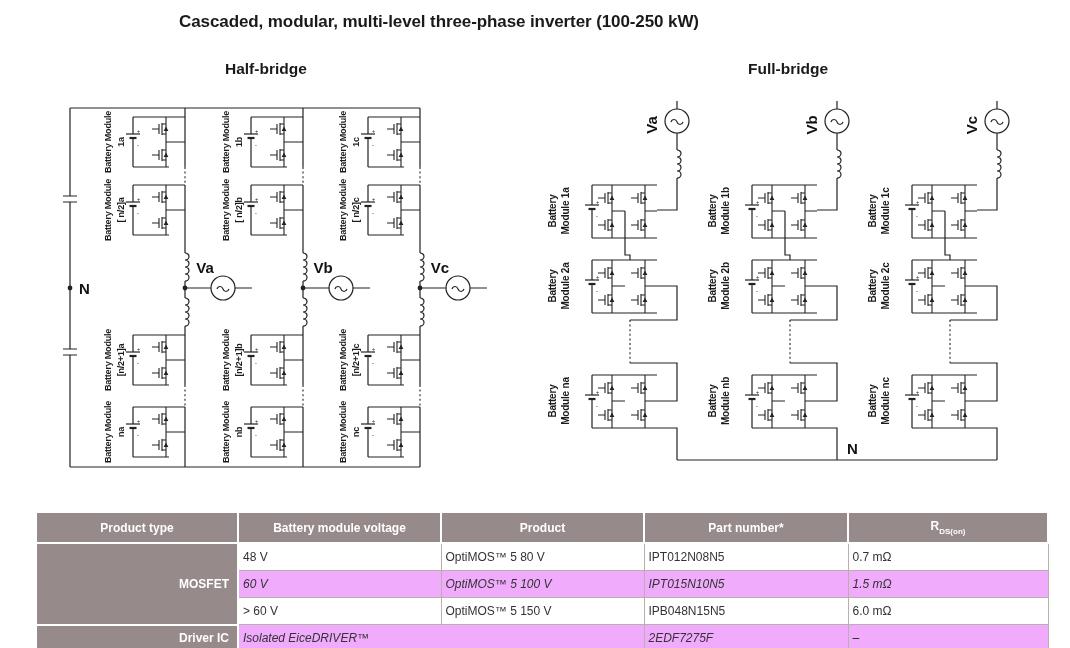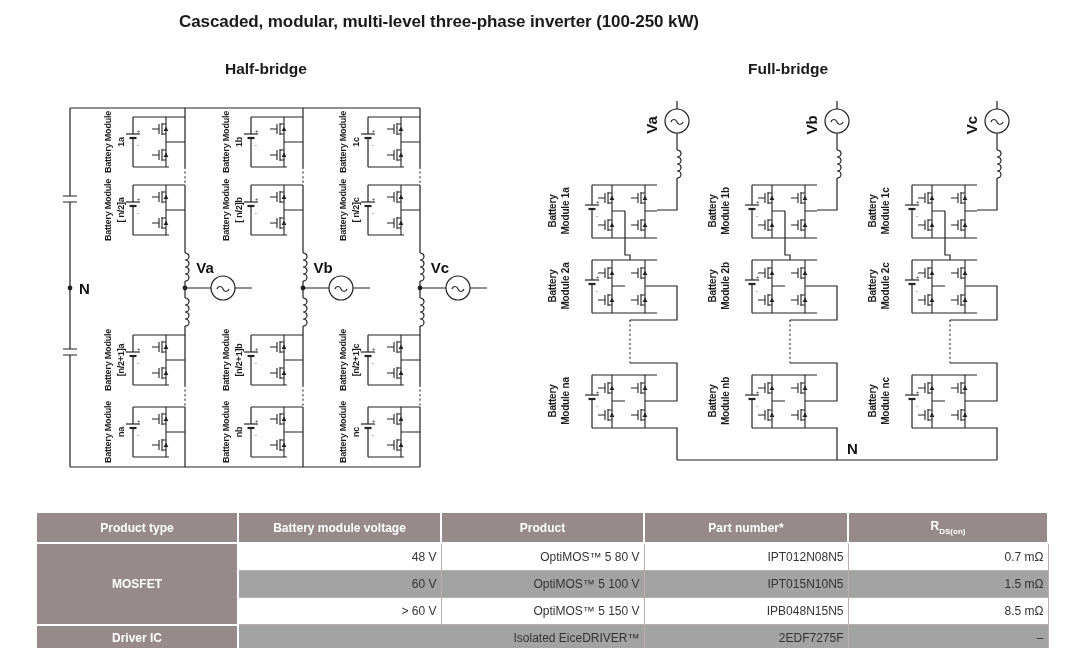--- a/index.html
+++ b/index.html
@@ -30,7 +30,7 @@
            height:25px;padding:2px 4px;font-size:12px;}
   #spec td.lbl{background:#978a8a;color:#fff;font-weight:bold;border:2px solid #fff;
            text-align:center;padding:2px 8px;}
-  #spec td.d{border:1px solid #b9b0ae;text-align:right;height:24px;color:#333;padding:1px 4px;}
+  #spec td.d{border:1px solid #b9b0ae;text-align:left;height:24px;color:#333;padding:1px 4px;}
   #spec tr.alt td.d{background:#a3a3a3;}
   #spec tr.plain td.d{background:#fff;}
   #spec sub{font-size:8px;margin-top:24px;}

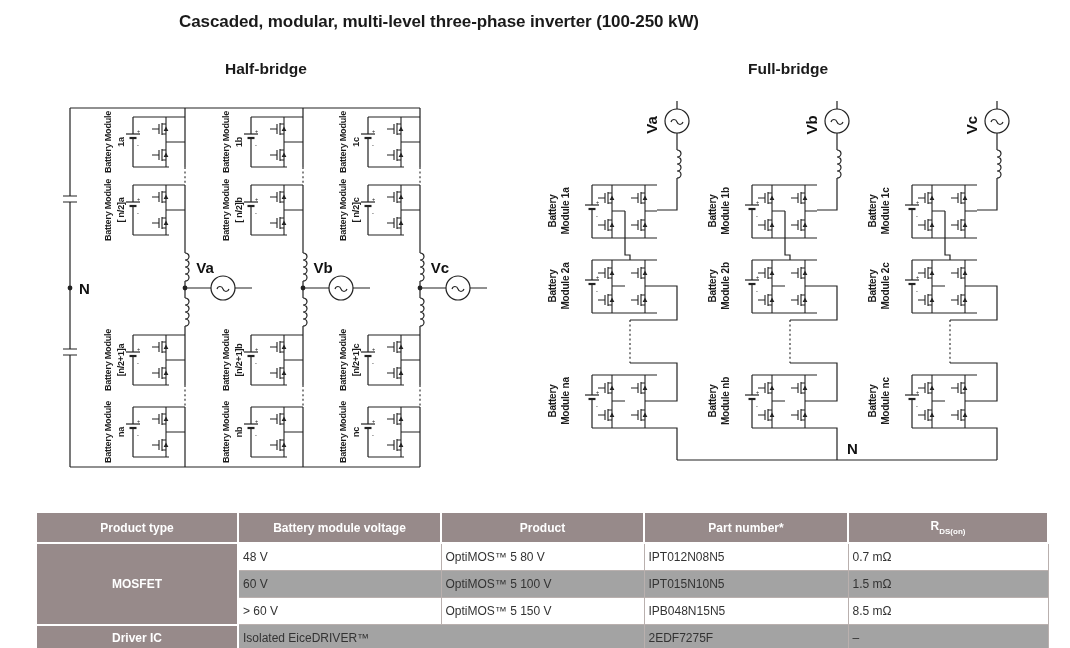--- a/index.html
+++ b/index.html
@@ -29,7 +29,7 @@
   #spec th{background:#978a8a;color:#fff;font-weight:bold;border:2px solid #fff;
            height:25px;padding:2px 4px;font-size:12px;}
   #spec td.lbl{background:#978a8a;color:#fff;font-weight:bold;border:2px solid #fff;
-           text-align:center;padding:2px 8px;}
+           text-align:right;padding:2px 8px;}
   #spec td.d{border:1px solid #b9b0ae;text-align:left;height:24px;color:#333;padding:1px 4px;}
   #spec tr.alt td.d{background:#a3a3a3;}
   #spec tr.plain td.d{background:#fff;}

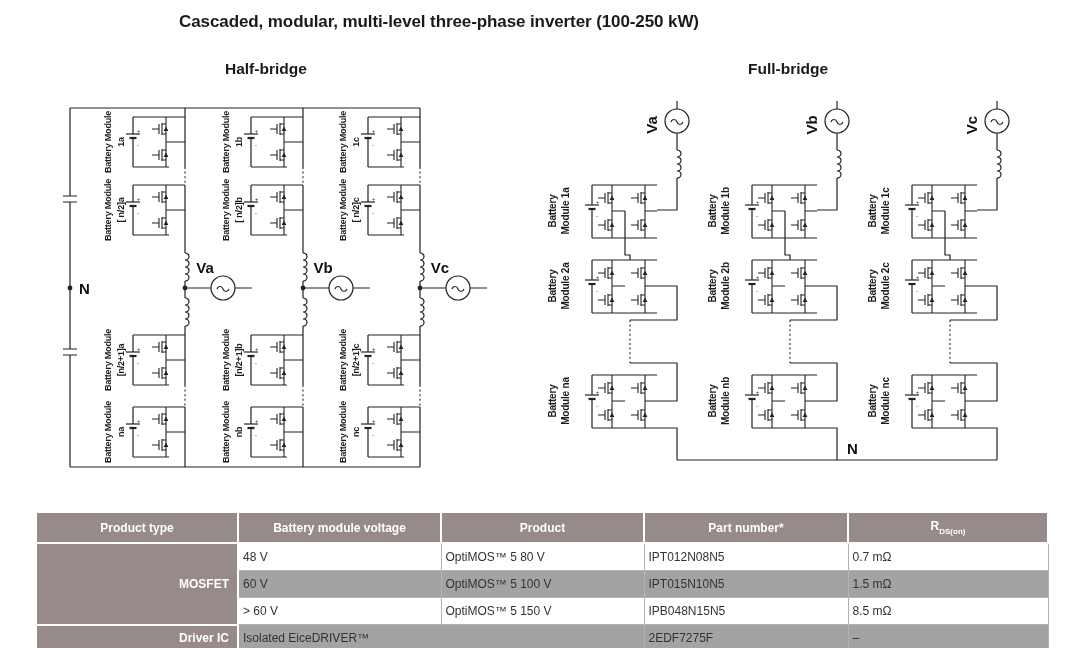--- a/index.html
+++ b/index.html
@@ -31,7 +31,7 @@
   #spec td.lbl{background:#978a8a;color:#fff;font-weight:bold;border:2px solid #fff;
            text-align:right;padding:2px 8px;}
   #spec td.d{border:1px solid #b9b0ae;text-align:left;height:24px;color:#333;padding:1px 4px;}
-  #spec tr.alt td.d{background:#a3a3a3;}
+  #spec tr.alt td.d{background:#f0abfc;font-style:italic;}
   #spec tr.plain td.d{background:#fff;}
   #spec sub{font-size:8px;margin-top:24px;}
 </style>

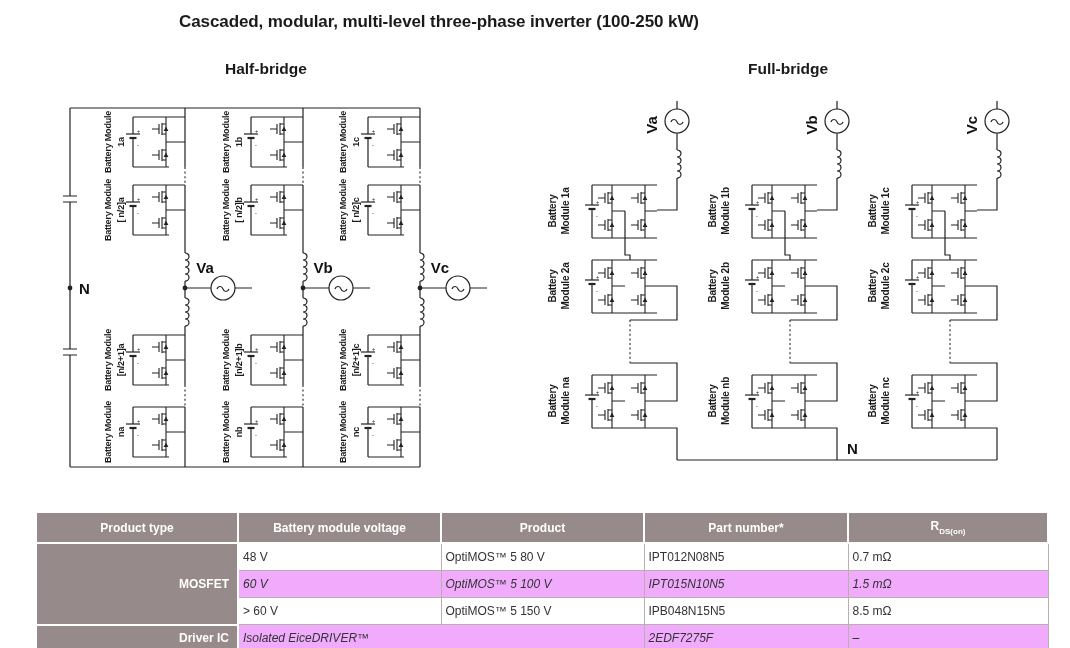--- a/index.html
+++ b/index.html
@@ -236,7 +236,7 @@
       <td class="d">&gt; 60 V</td>
       <td class="d">OptiMOS™ 5 150 V</td>
       <td class="d">IPB048N15N5</td>
-      <td class="d">8.5 mΩ</td>
+      <td class="d">6.0 mΩ</td>
     </tr>
     <tr class="alt">
       <td class="lbl">Driver IC</td>

